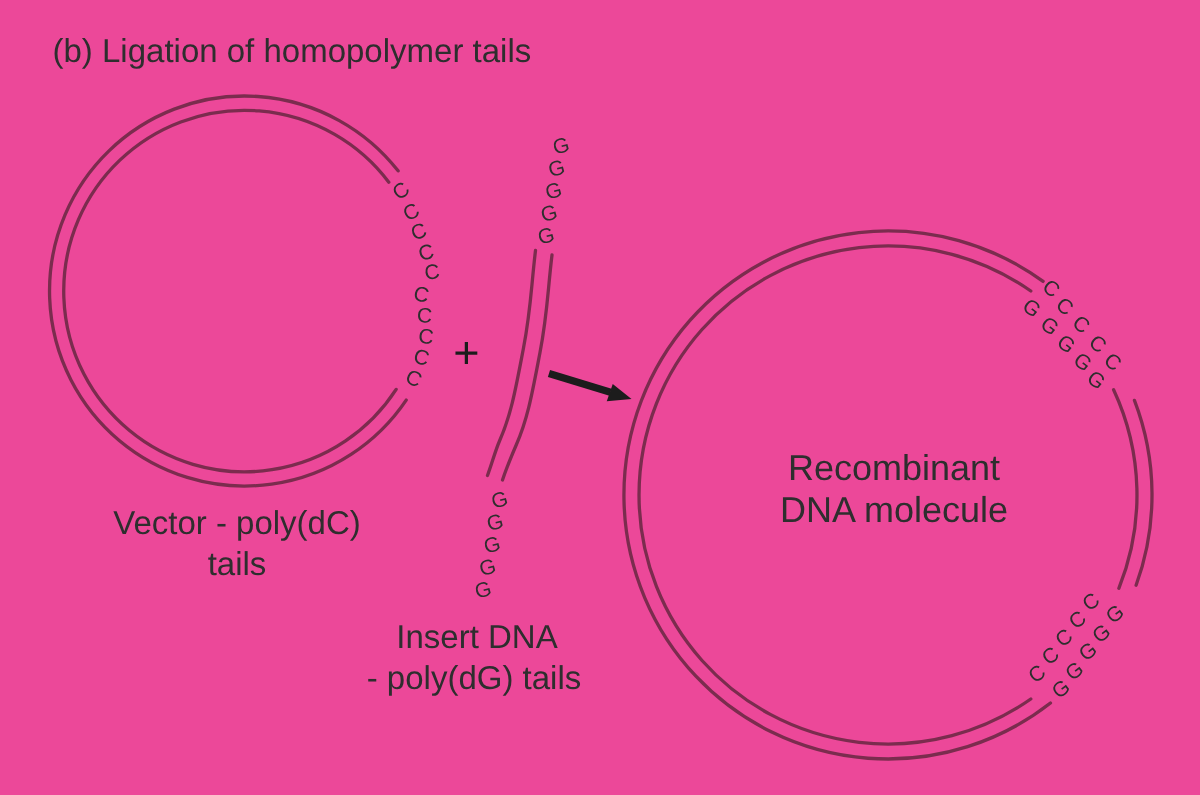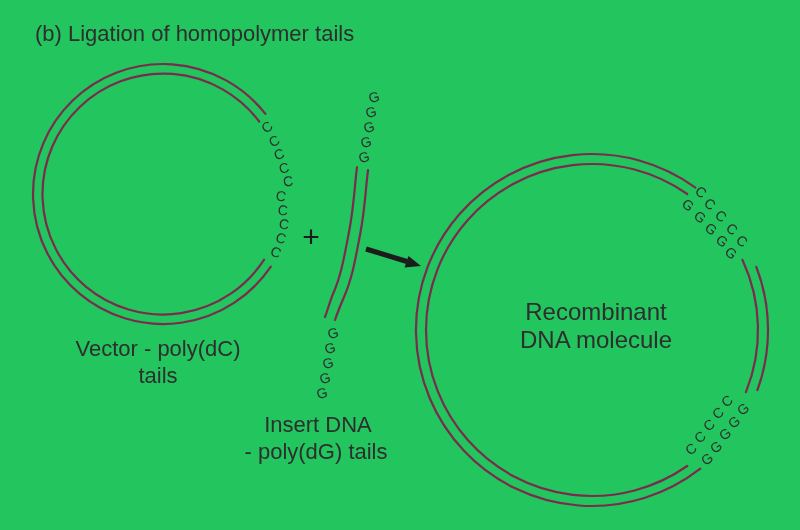--- a/index.html
+++ b/index.html
@@ -3,7 +3,7 @@
 <meta charset="utf-8">
 <style>
   html,body{margin:0;padding:0;background:#ffffff;}
-  .stage{position:relative;width:800px;height:530px;background:#22c55e;overflow:hidden;
+  .stage{position:relative;width:800px;height:530px;background:#ec4899;overflow:hidden;
          font-family:"Liberation Sans", sans-serif;}
   svg{display:block;}
   .title-text{font:400 22px "Liberation Sans", sans-serif;}

